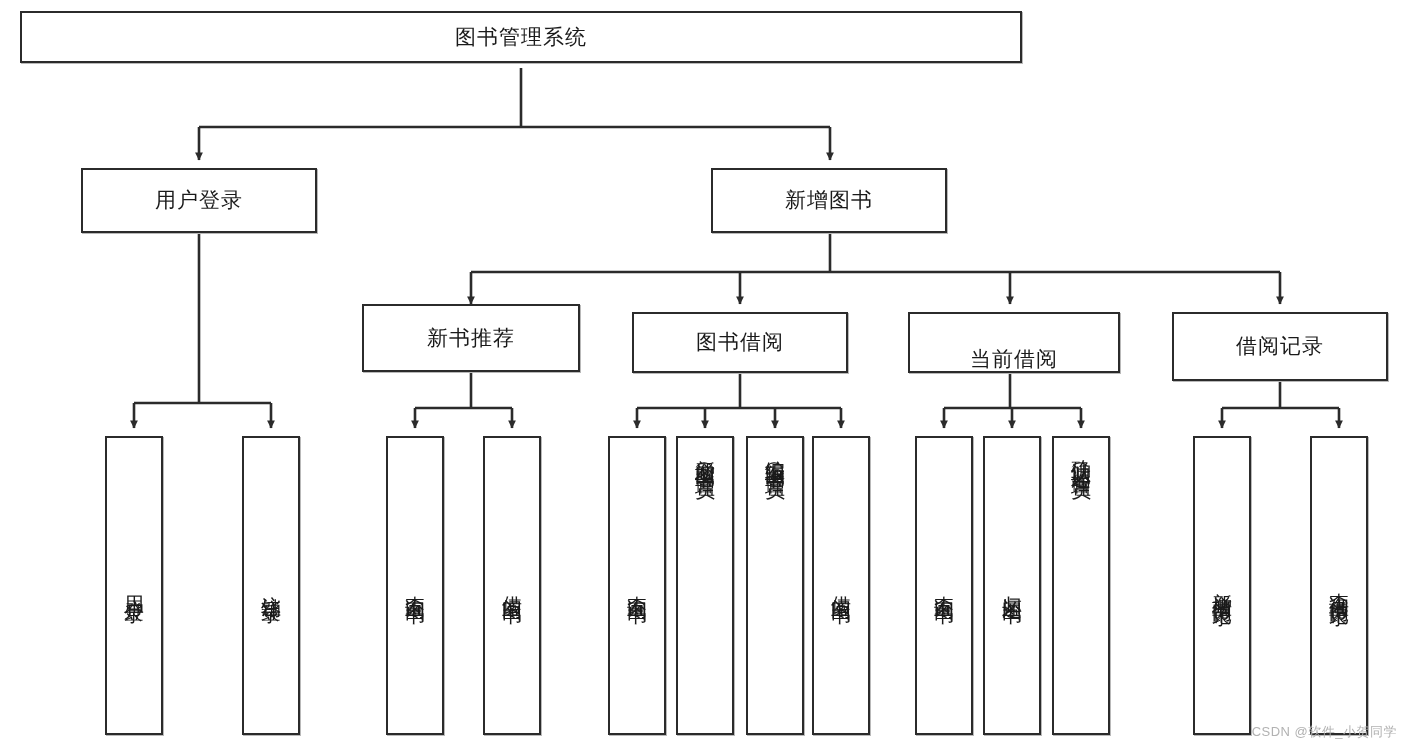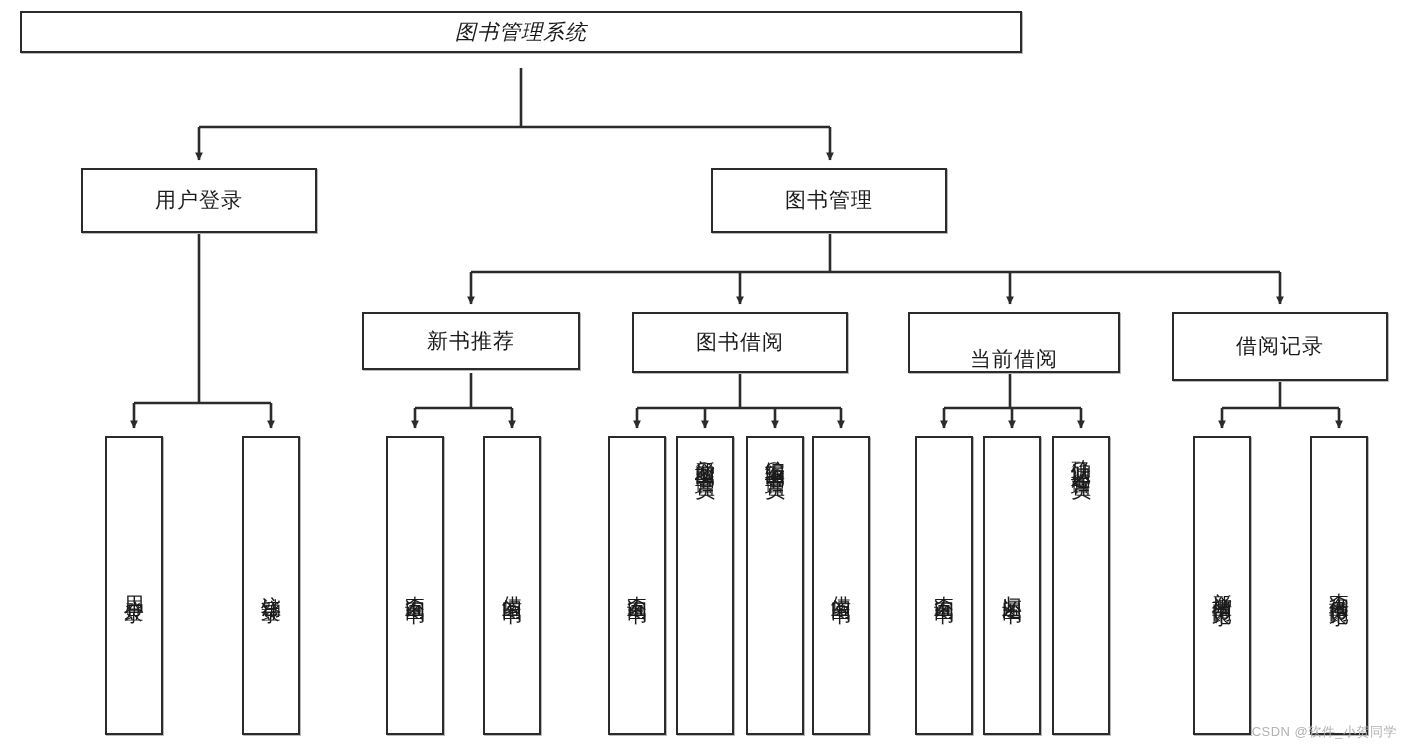--- a/index.html
+++ b/index.html
@@ -126,7 +126,7 @@
     </g>
   </svg>
 
-  <div class="node node-h" style="left:20px; top:11px; width:1002px; height:42px;font-style:italic;">
+  <div class="node node-h" style="left:20px; top:11px; width:1002px; height:52px;">
     <span class="node-label">图书管理系统</span>
   </div>
 

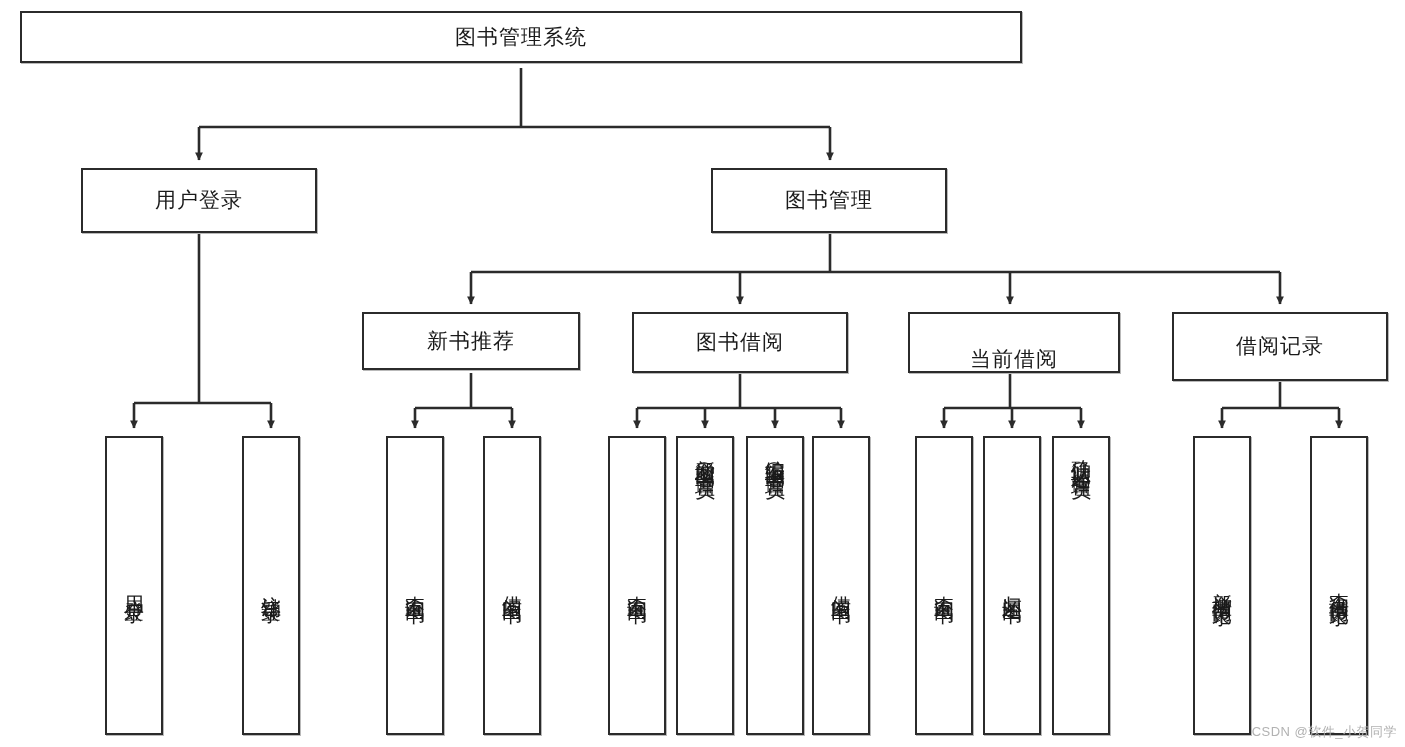--- a/index.html
+++ b/index.html
@@ -134,7 +134,7 @@
     <span class="node-label">用户登录</span>
   </div>
   <div class="node node-h" style="left:711px; top:168px; width:236px; height:65px;">
-    <span class="node-label">图书管理</span>
+    <span class="node-label">新增图书</span>
   </div>
 
   <div class="node node-h" style="left:362px; top:312px; width:218px; height:58px;">

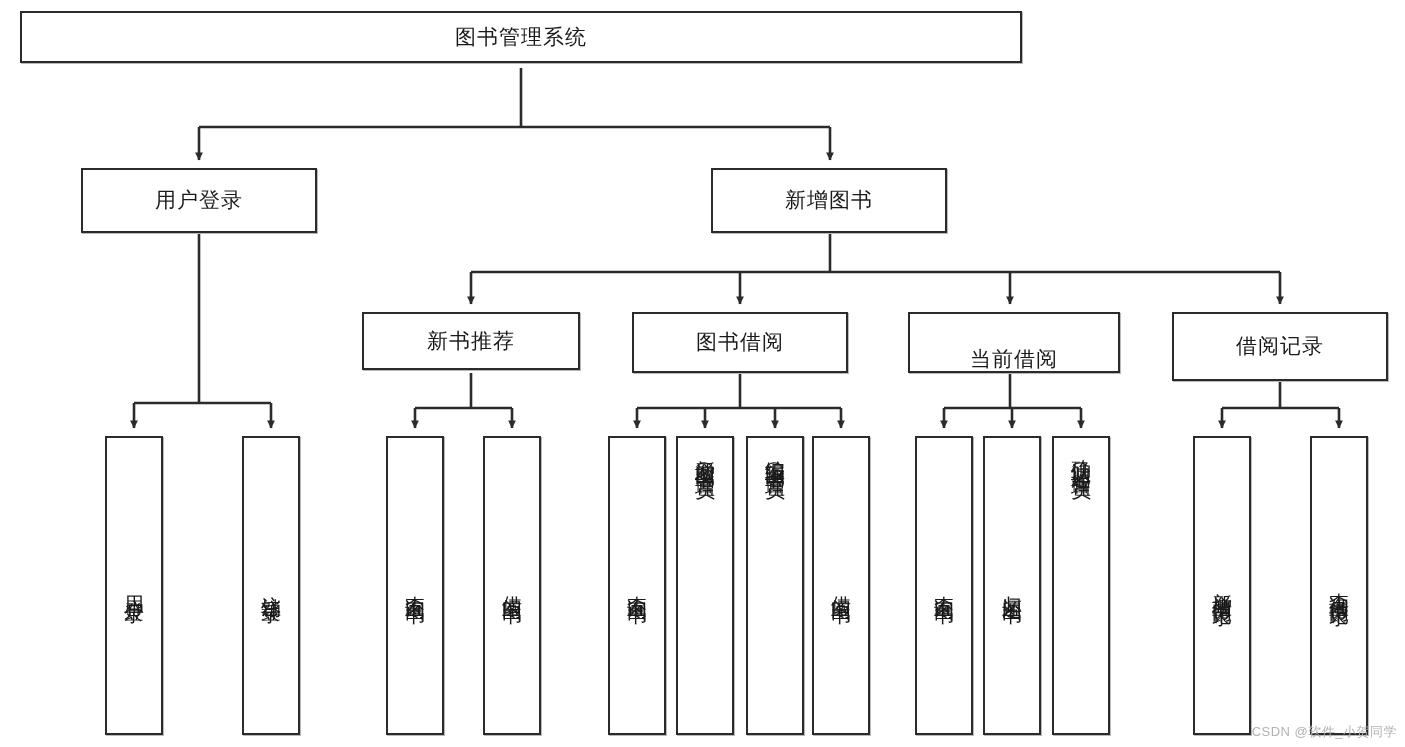--- a/index.html
+++ b/index.html
@@ -137,7 +137,7 @@
     <span class="node-label">新增图书</span>
   </div>
 
-  <div class="node node-h" style="left:362px; top:312px; width:218px; height:58px;">
+  <div class="node node-h" style="left:362px; top:304px; width:218px; height:68px;">
     <span class="node-label">新书推荐</span>
   </div>
   <div class="node node-h" style="left:632px; top:312px; width:216px; height:61px;text-align:center;">

